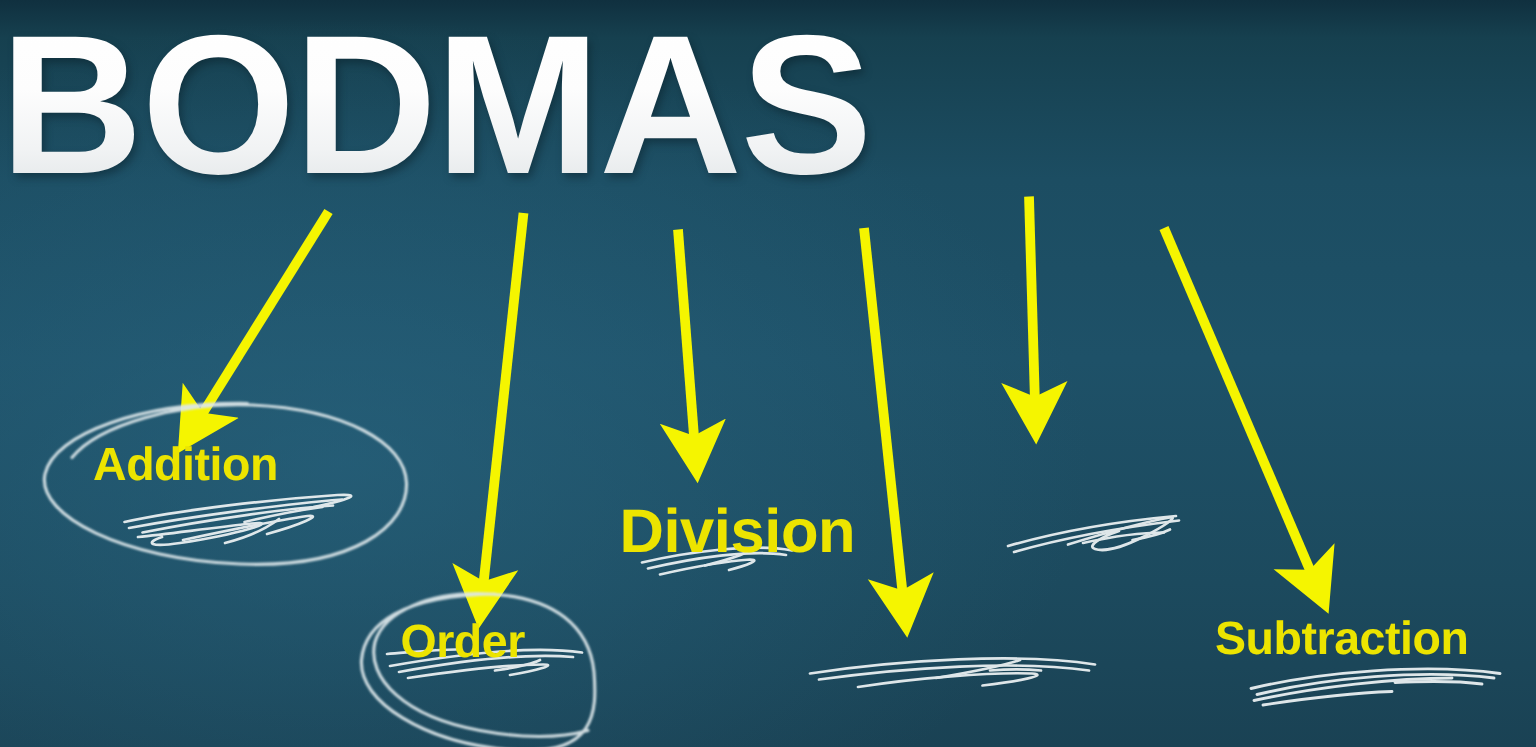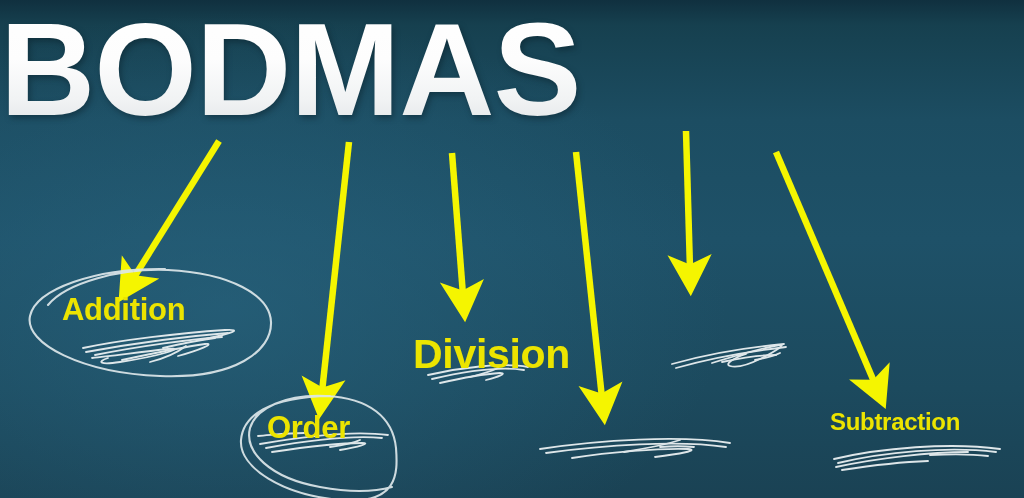--- a/index.html
+++ b/index.html
@@ -60,7 +60,7 @@
   .label.division      { left: 413px; top: 331px; font-size: 41px; }
   .label.multiplication{ left: 500px; top: 408px; font-size: 31px; }
   .label.addition      { left: 641px; top: 301px; font-size: 31px; }
-  .label.subtraction   { left: 830px; top: 408px; font-size: 24px; }
+  .label.subtraction   { left: 810px; top: 408px; font-size: 31px; }
 </style>
 </head>
 <body>

